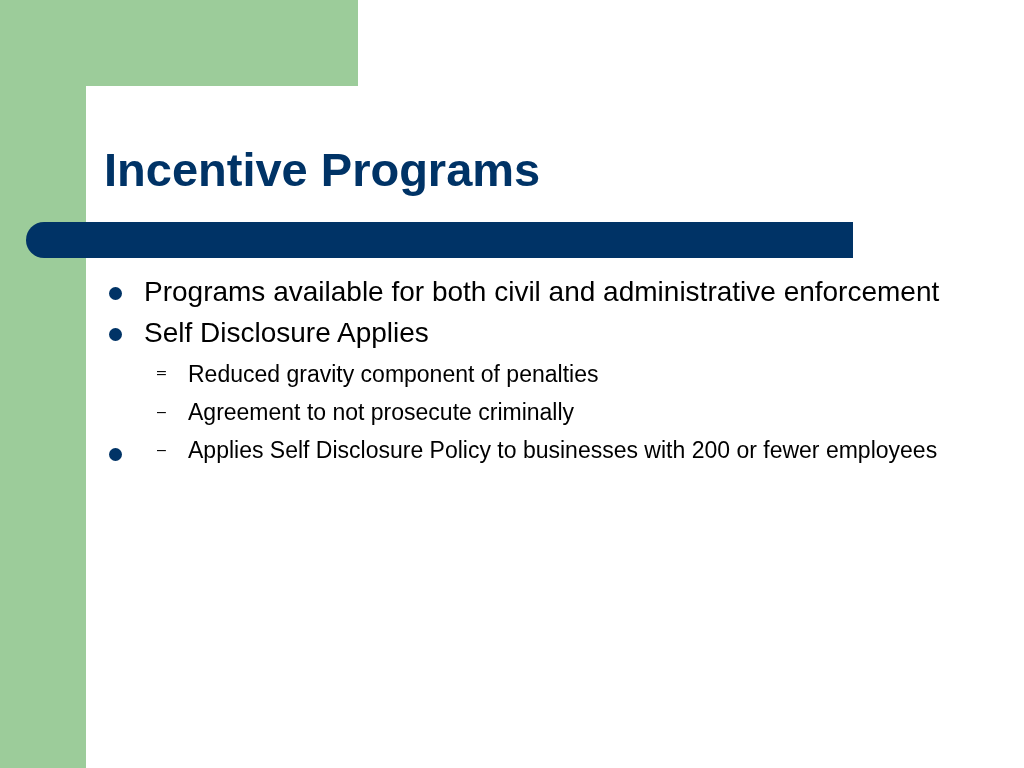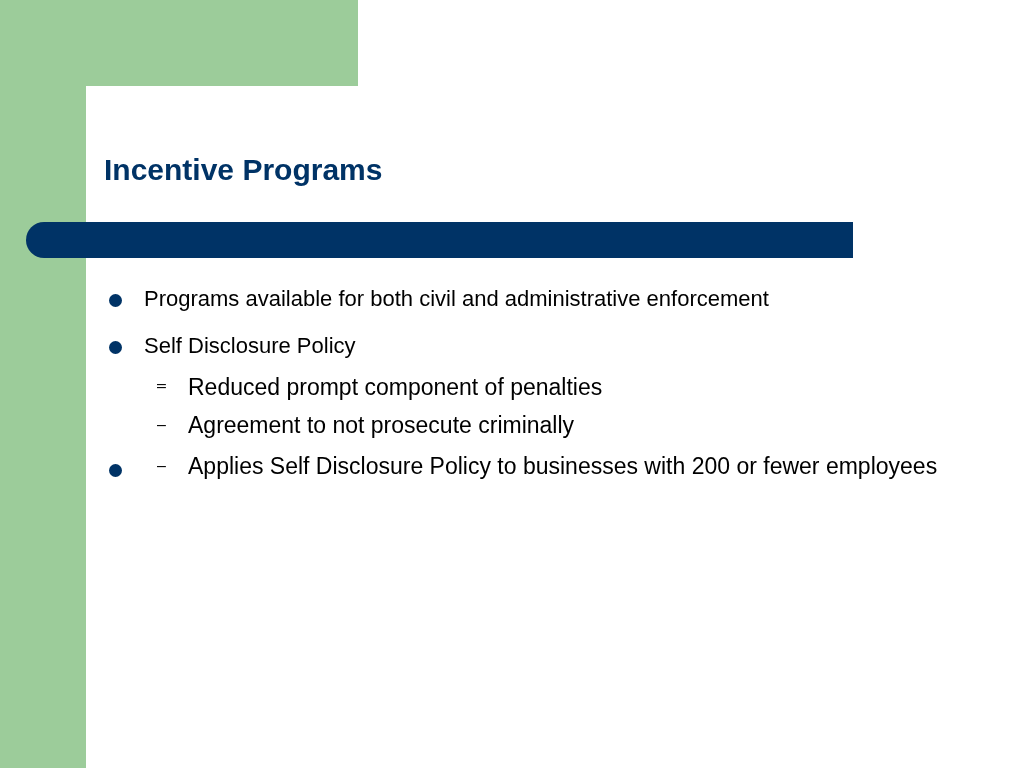--- a/index.html
+++ b/index.html
@@ -22,7 +22,7 @@
     }
     .title {
       position: absolute; left: 104px; top: 142px;
-      font-size: 30px; font-weight: bold; color: #003366;
+      font-size: 47px; font-weight: bold; color: #003366;
       line-height: 56px; white-space: nowrap;
     }
     .rule-bar {

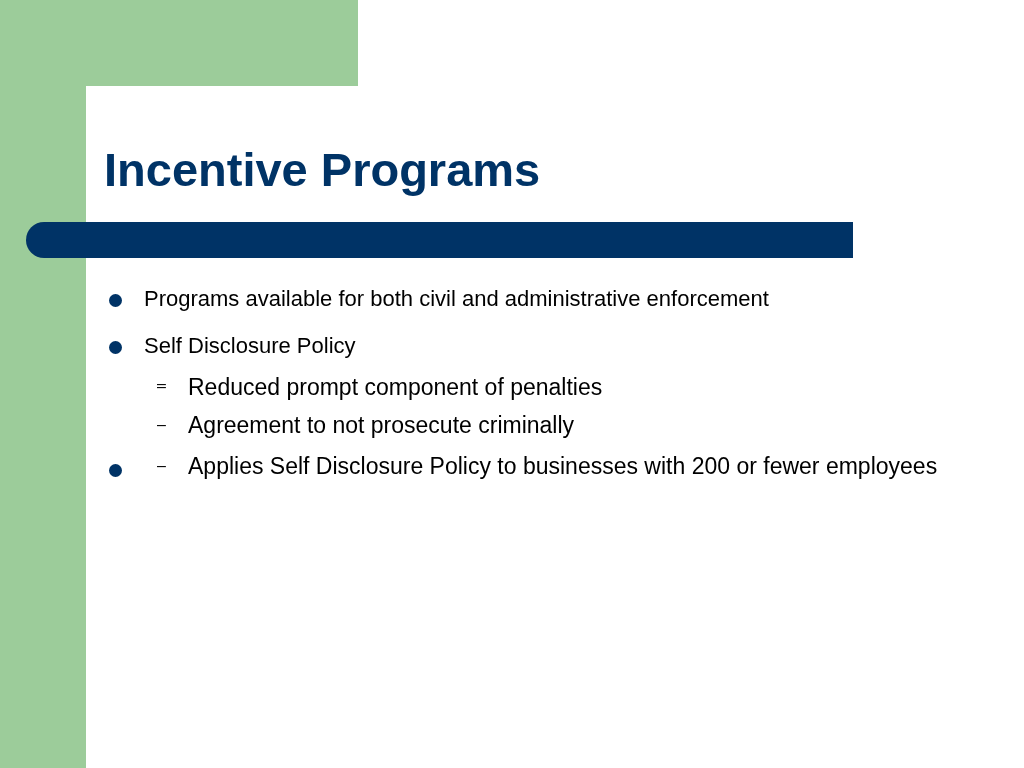--- a/index.html
+++ b/index.html
@@ -32,8 +32,8 @@
     }
     .content { position: absolute; left: 104px; top: 270px; width: 900px; }
     .b1 {
-      position: relative; padding-left: 40px; font-size: 22px; color: #000;
-      line-height: 36px; margin-top: 11px; margin-bottom: 5px;
+      position: relative; padding-left: 40px; font-size: 28px; color: #000;
+      line-height: 36px; margin-top: 4px; margin-bottom: 5px;
     }
     .b1 .dot {
       position: absolute; left: 5px; top: 13px; width: 13px; height: 13px;

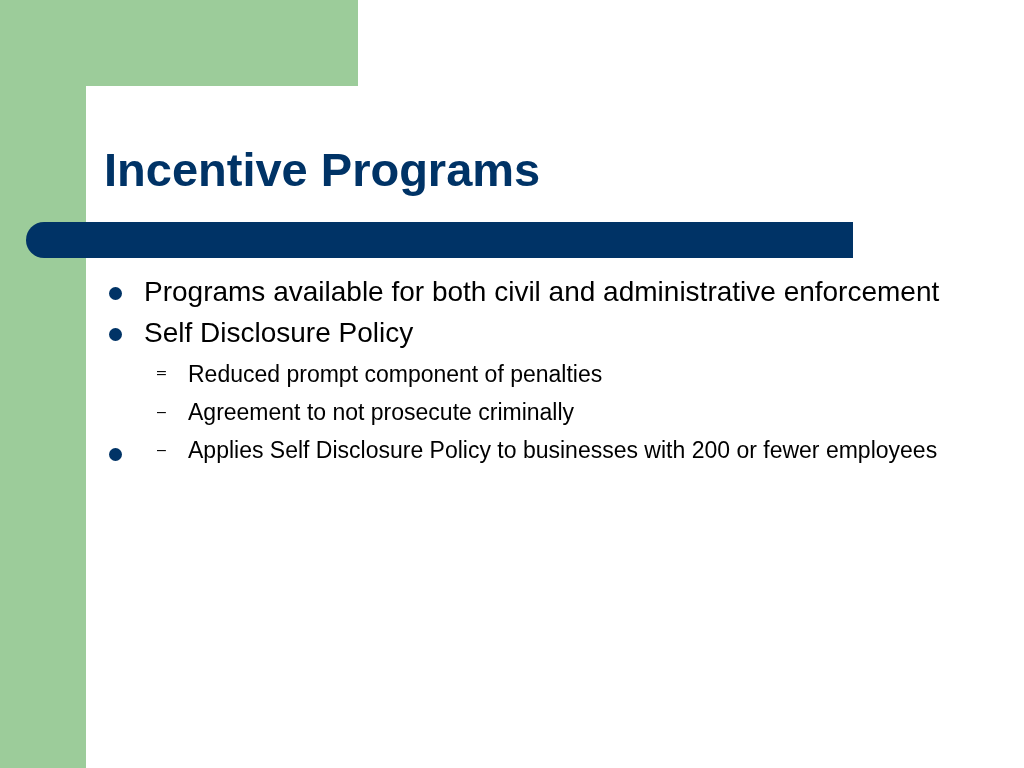--- a/index.html
+++ b/index.html
@@ -65,7 +65,7 @@
 
   <div class="b1">
     <span class="dot"></span>
-    <span>Self Disclosure Policy</span>
+    <span>Self Disclosure Applies</span>
   </div>
   <div class="b2" style="width:720px;">
     <span class="dash">–</span>

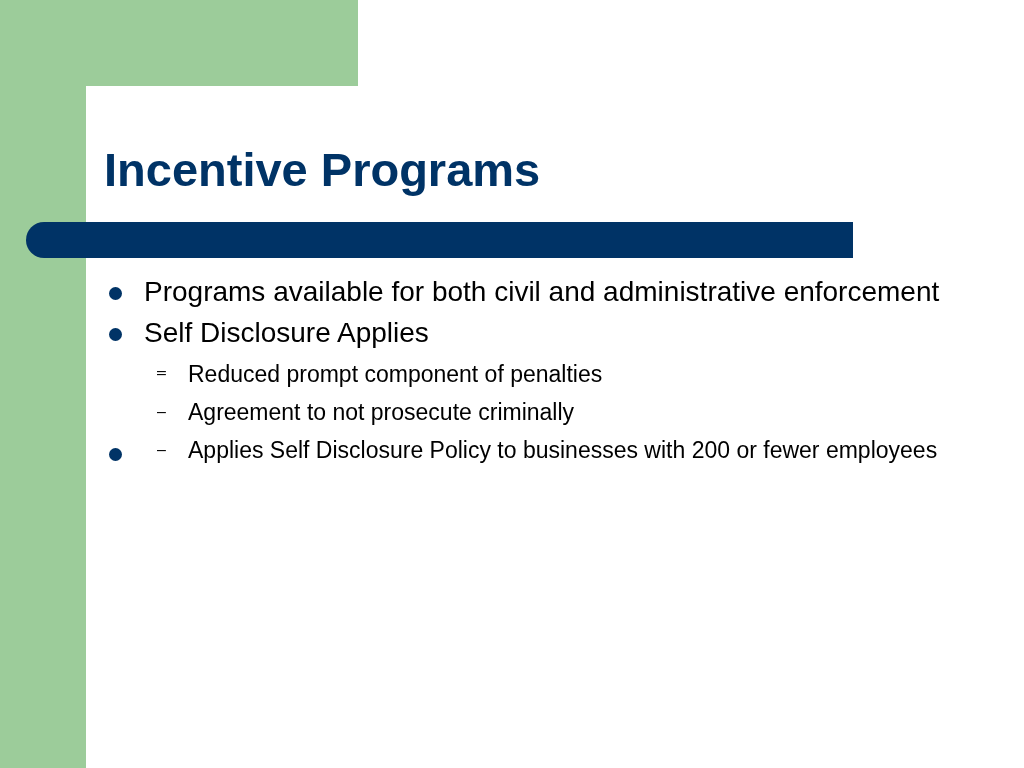--- a/index.html
+++ b/index.html
@@ -72,7 +72,7 @@
   </div>
   <div class="b2">
     <span class="dash">–</span>
-    <span>Reduced prompt component of penalties</span>
+    <span>Reduced gravity component of penalties</span>
   </div>
   <div class="b2">
     <span class="dash">–</span>

